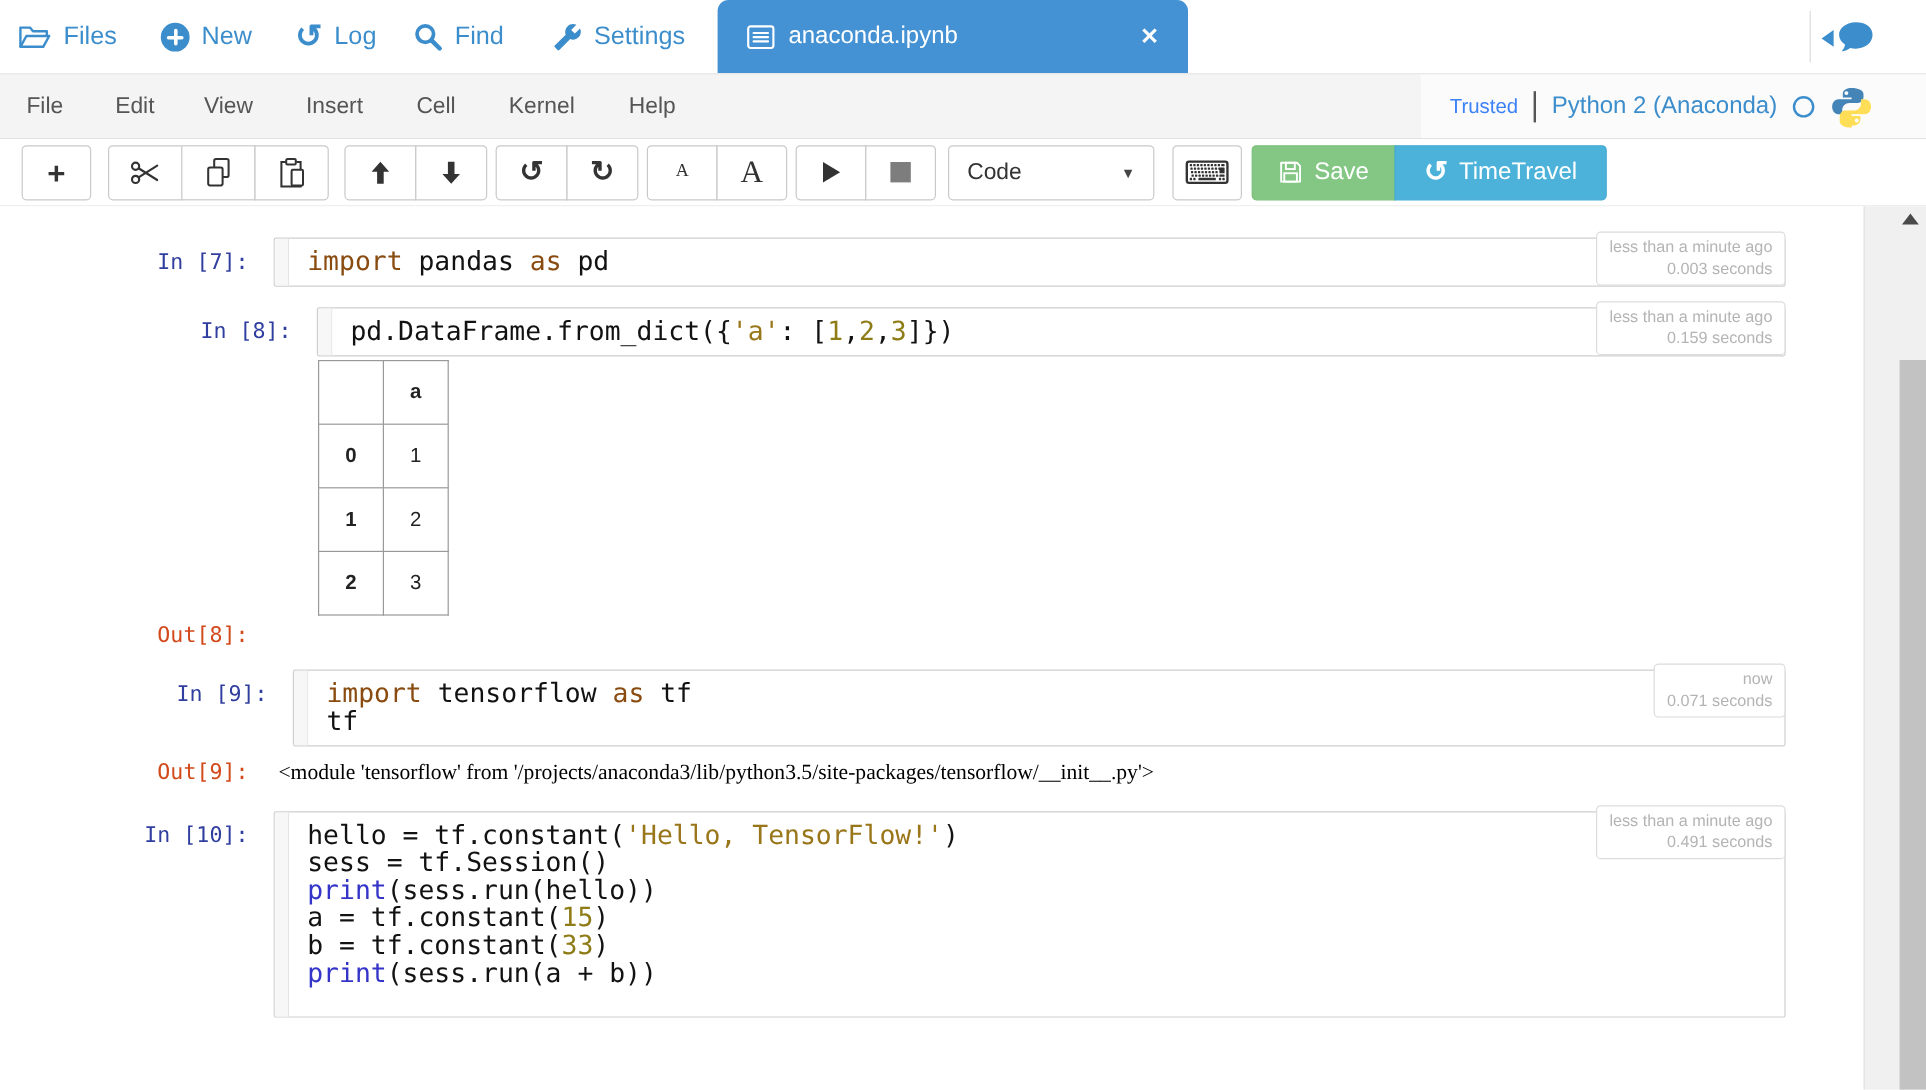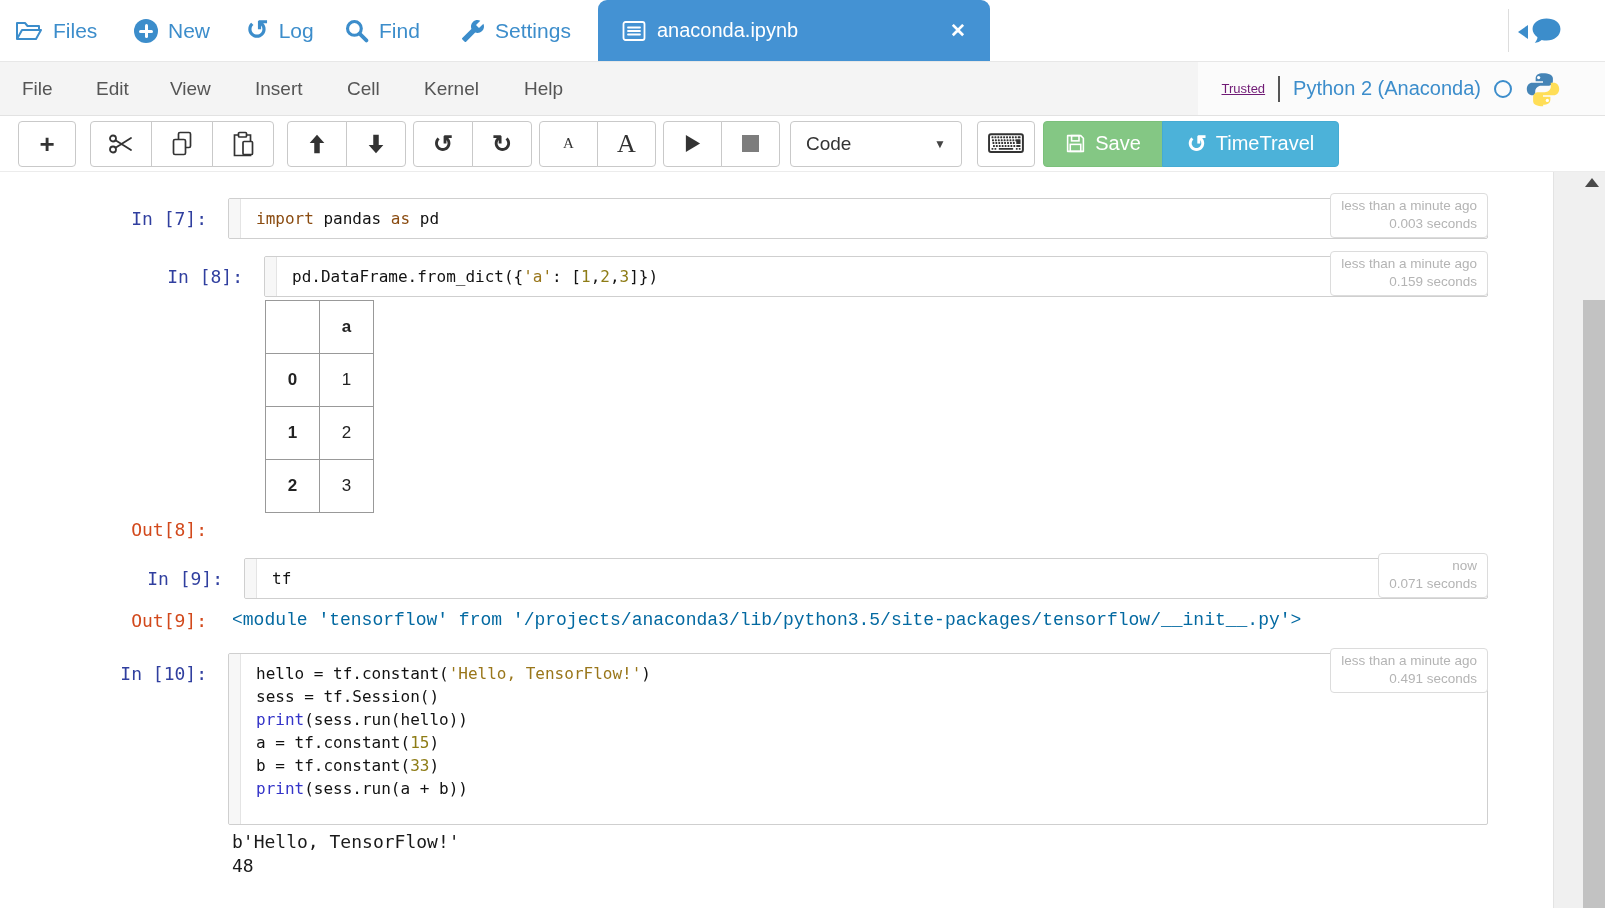--- a/index.html
+++ b/index.html
@@ -32,7 +32,7 @@
              font-size:19px;color:#555;cursor:pointer;}
   .kernelbar{position:absolute;right:0;top:0;height:53px;display:flex;align-items:center;gap:13px;
              background:#fbfbfb;padding:0 44px 0 24px;}
-  .trusted{color:#701a75;font-size:13px;text-decoration:underline;}
+  .trusted{color:#3b82f6;font-size:17px;}
   .tdiv{width:2px;height:26px;background:#555;}
   .kname{color:#3c8dcb;font-size:20px;cursor:pointer;}
   .kcircle{width:14px;height:14px;border:2.5px solid #3c8dcb;border-radius:50%;flex:none;}

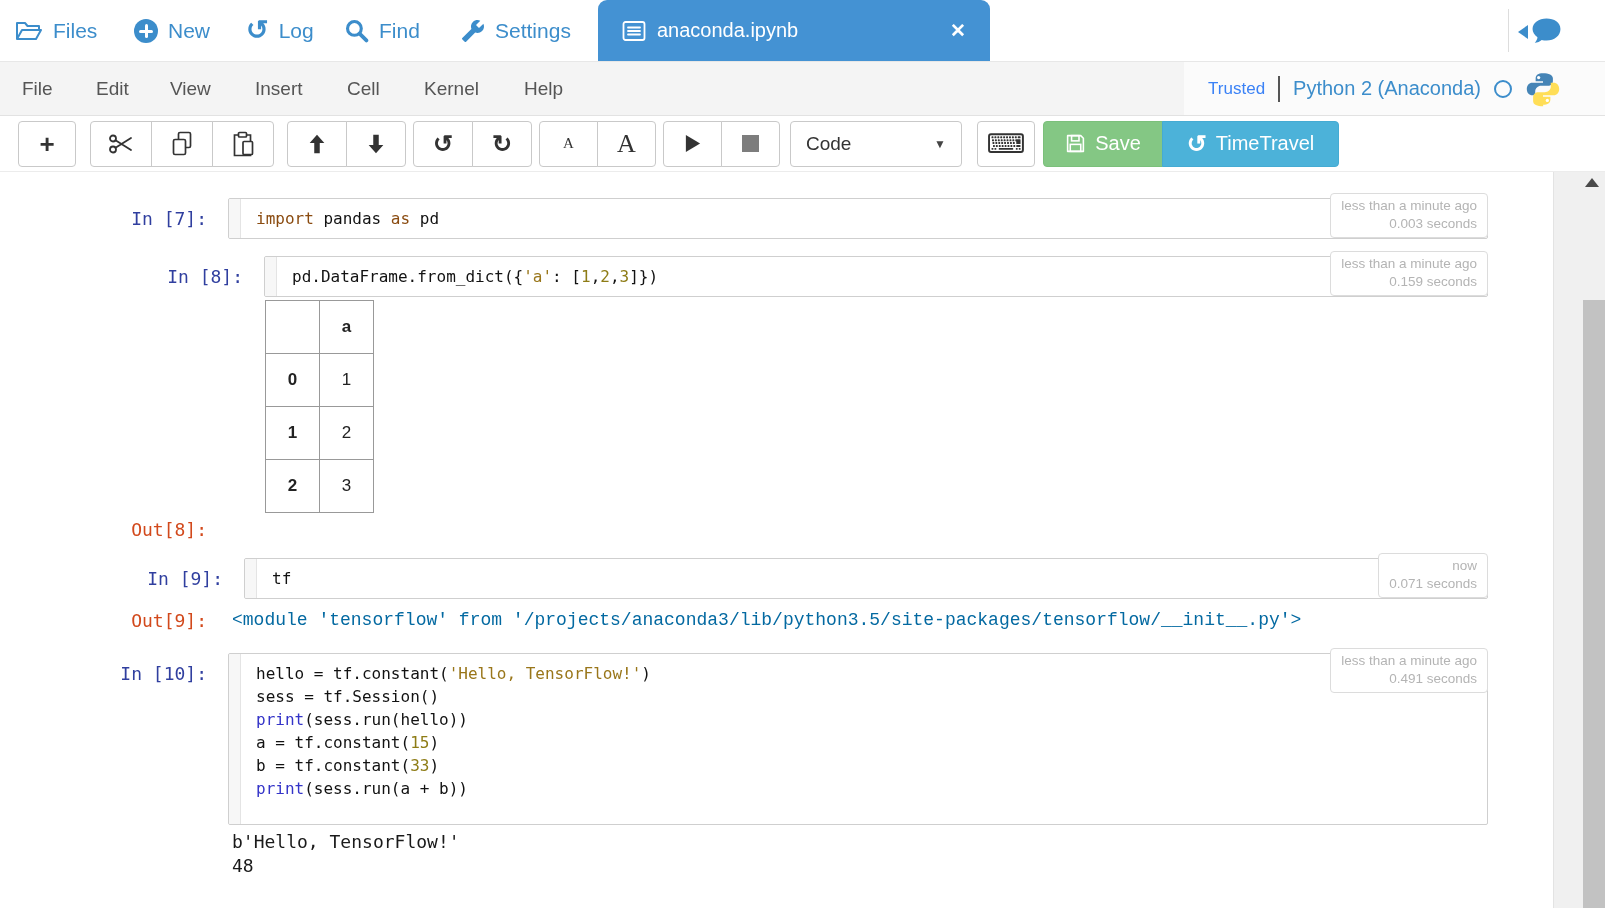--- a/index.html
+++ b/index.html
@@ -71,7 +71,7 @@
   .gutter{width:11px;background:#f7f7f7;border-right:1px solid #e4e4e4;flex:none;
           border-radius:2px 0 0 2px;}
   .codearea{padding:8px 0 8px 15px;font-family:"DejaVu Sans Mono","Liberation Mono",monospace;
-            font-size:16px;line-height:23px;color:#121212;white-space:pre;flex:1;}
+            font-size:22px;line-height:23px;color:#121212;white-space:pre;flex:1;}
   .codearea.tall{padding-bottom:24px;}
   .cl{height:23px;}
   .tk-k{color:#8a4b10;}

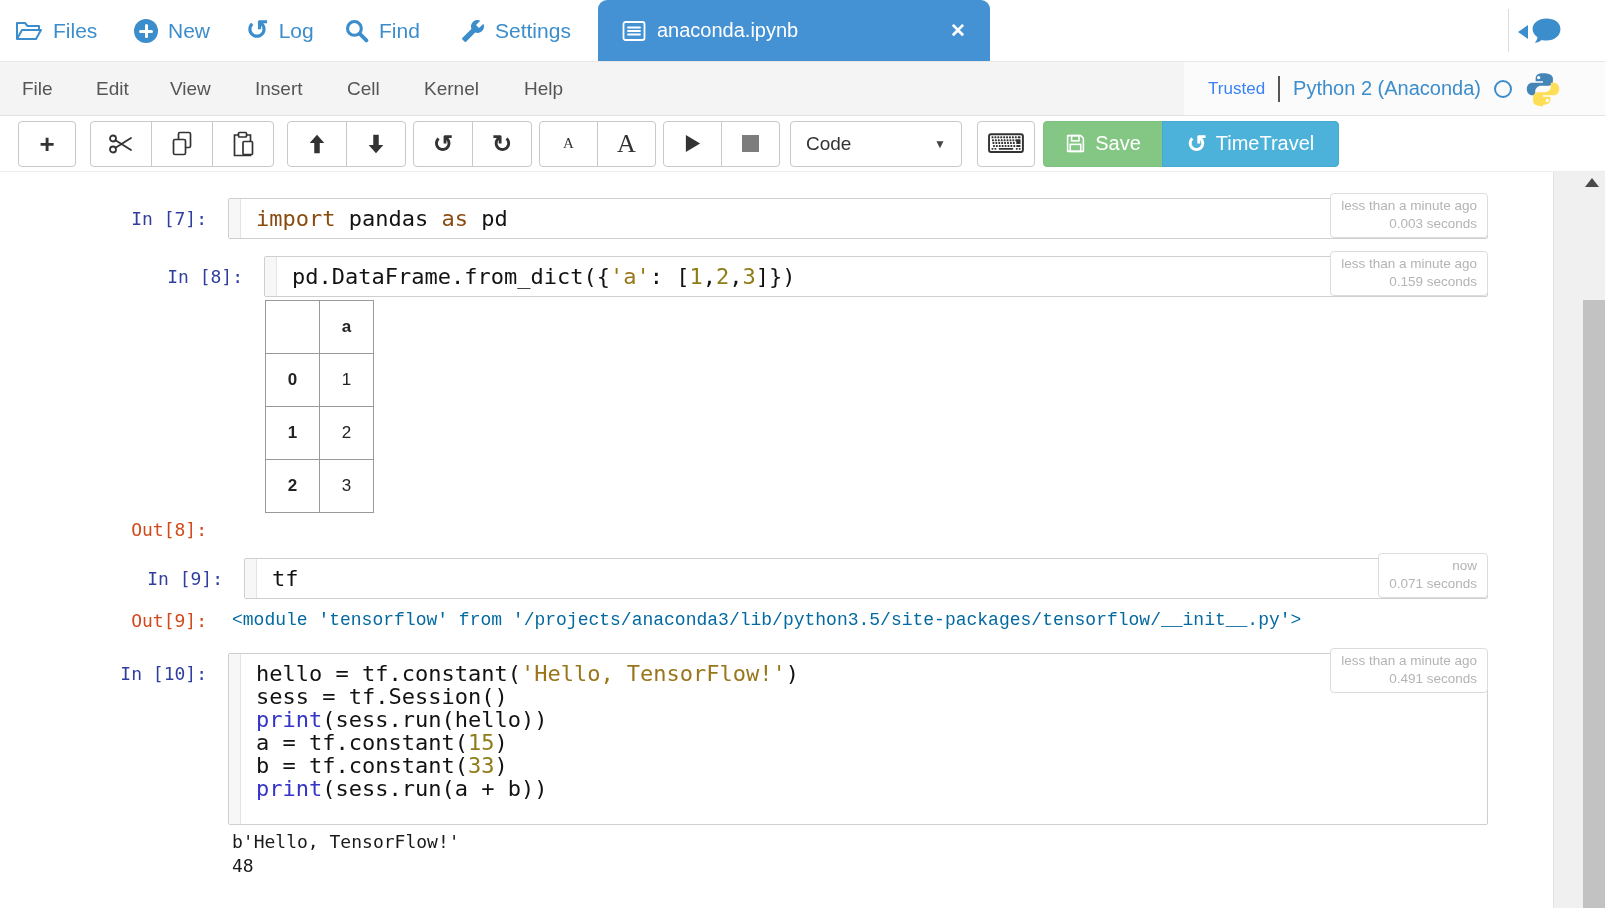--- a/index.html
+++ b/index.html
@@ -357,7 +357,7 @@
     <div class="right">
       <div class="input">
         <div class="gutter"></div>
-        <div class="codearea"><div class="cl"><span>tf</span></div></div>
+        <div class="codearea"><div class="cl"><span class="tk-k">import</span><span> tensorflow </span><span class="tk-k">as</span><span> tf</span></div><div class="cl"><span>tf</span></div></div>
         <div class="stamp">
           <div>now</div>
           <div>0.071 seconds</div>

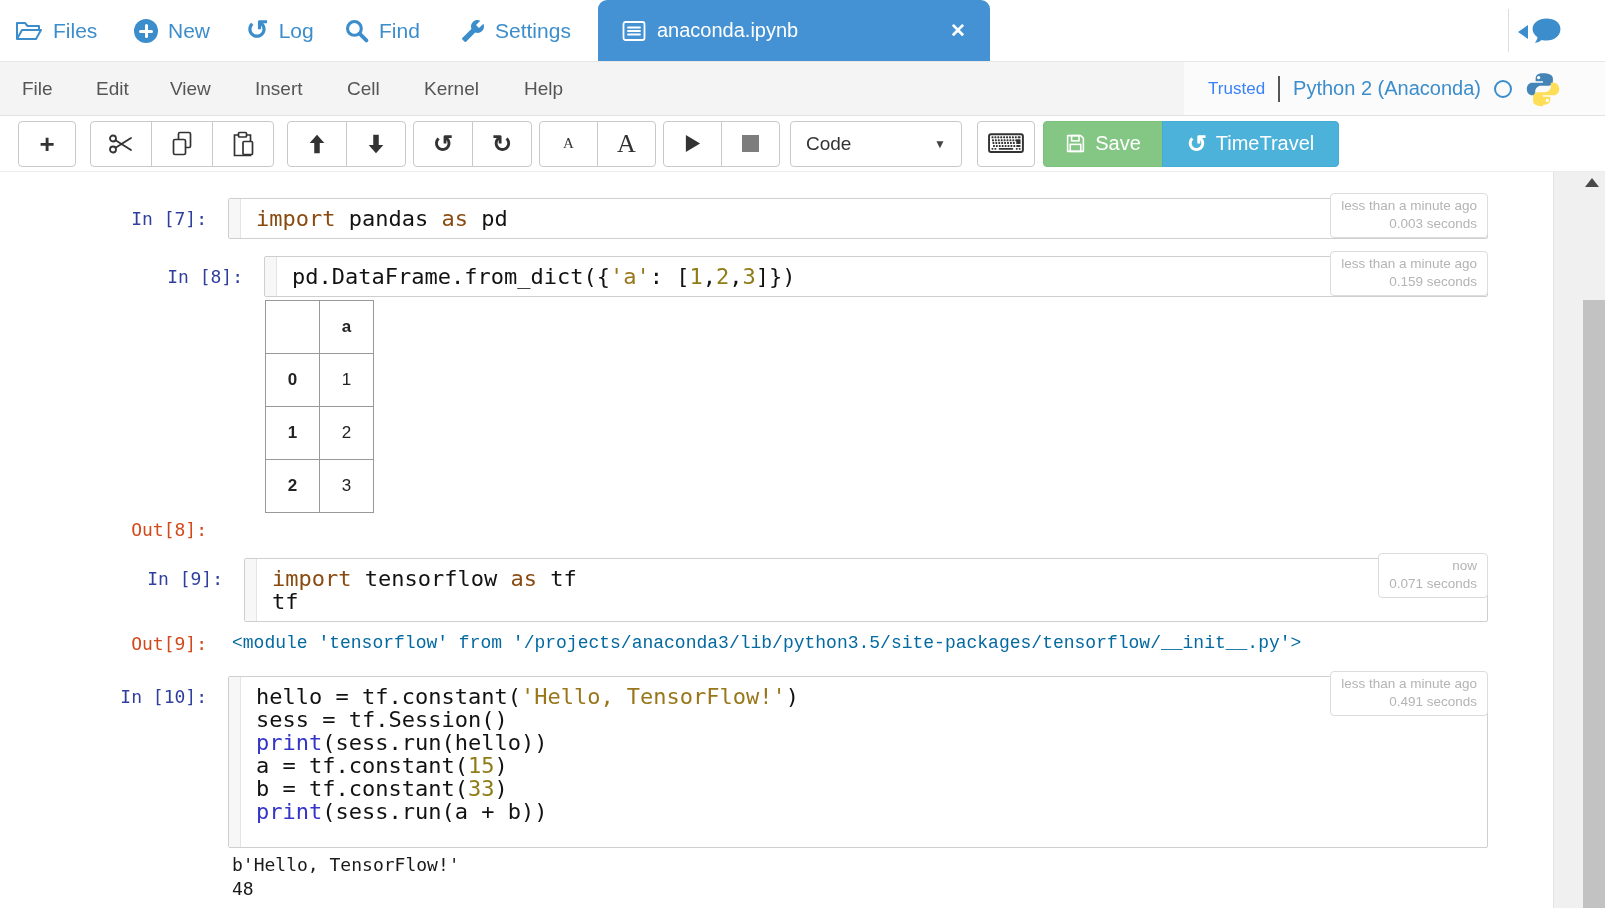--- a/index.html
+++ b/index.html
@@ -88,8 +88,8 @@
   .outprompt{width:215px;text-align:right;padding:0 8px 0 0;box-sizing:border-box;
              font-family:"DejaVu Sans Mono","Liberation Mono",monospace;font-size:18px;
              color:#d2491c;white-space:pre;flex:none;}
-  .outtext{margin-left:17px;font-family:Liberation Mono, monospace;
-           font-size:18px;color:#0369a1;white-space:pre;}
+  .outtext{margin-left:17px;font-family:Liberation Serif, serif;
+           font-size:18px;color:#000000;white-space:pre;}
   .plain-out{margin:5px 0 0 232px;font-family:"DejaVu Sans Mono","Liberation Mono",monospace;
              font-size:18px;line-height:24px;color:#1a1a1a;white-space:pre;}
   .mt17{margin-top:17px;padding-left:36px;} .mt6{margin-top:6px;} .mt18{margin-top:18px;padding-left:16px;}

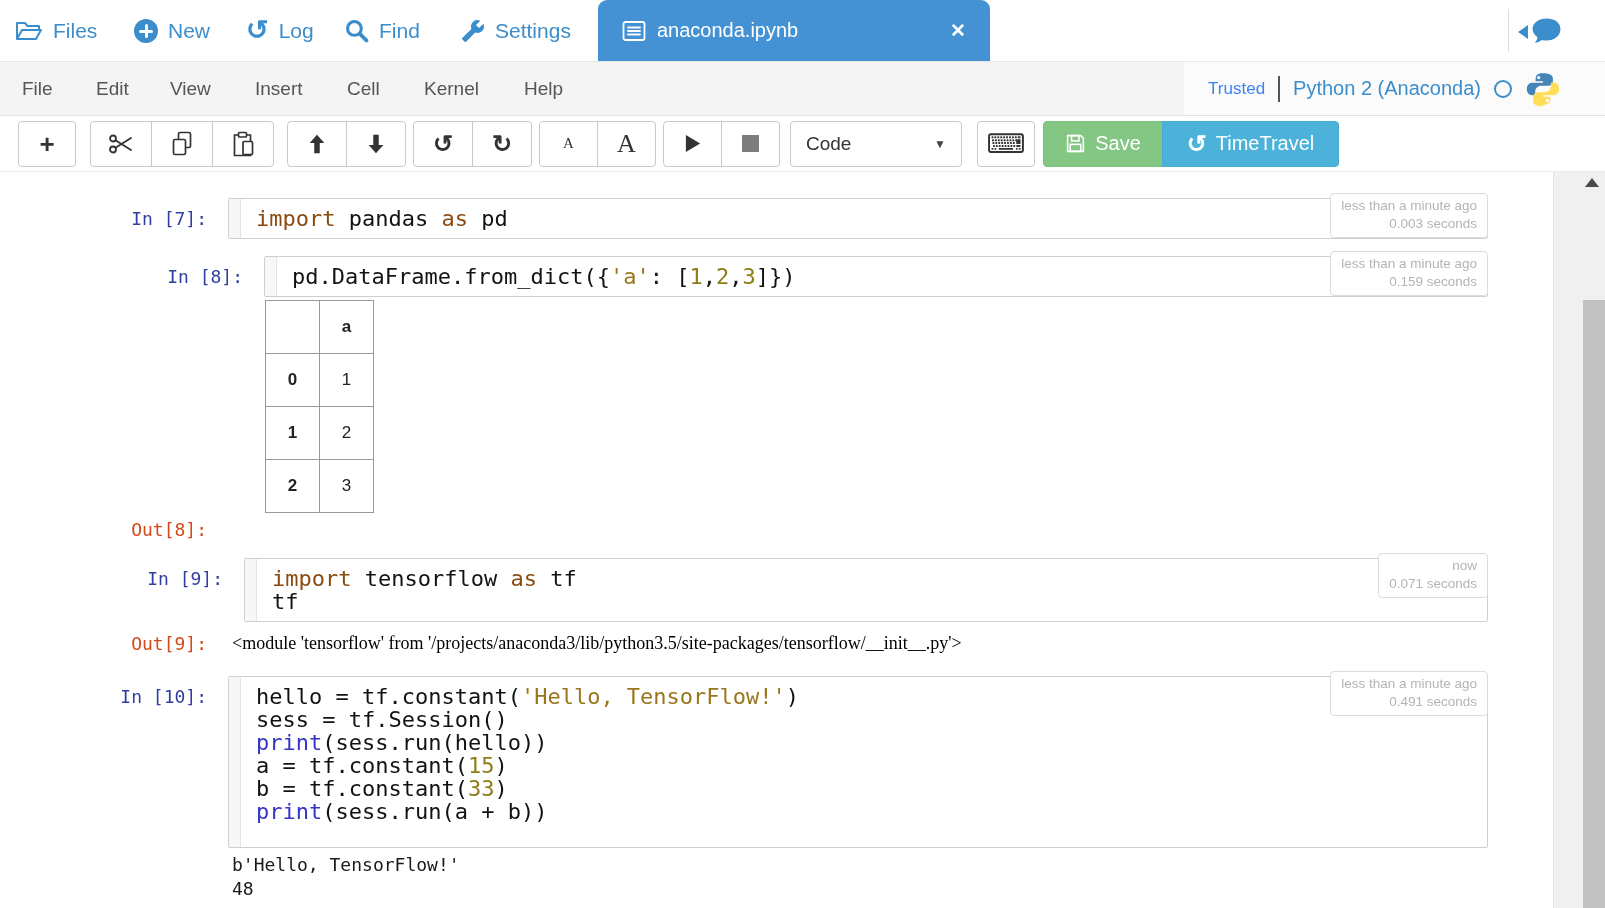--- a/index.html
+++ b/index.html
@@ -383,8 +383,6 @@
       </div>
     </div>
   </div>
-  <div class="plain-out"><span>b'Hello, TensorFlow!'</span>
-<span>48</span></div>
 
 </div>
 

